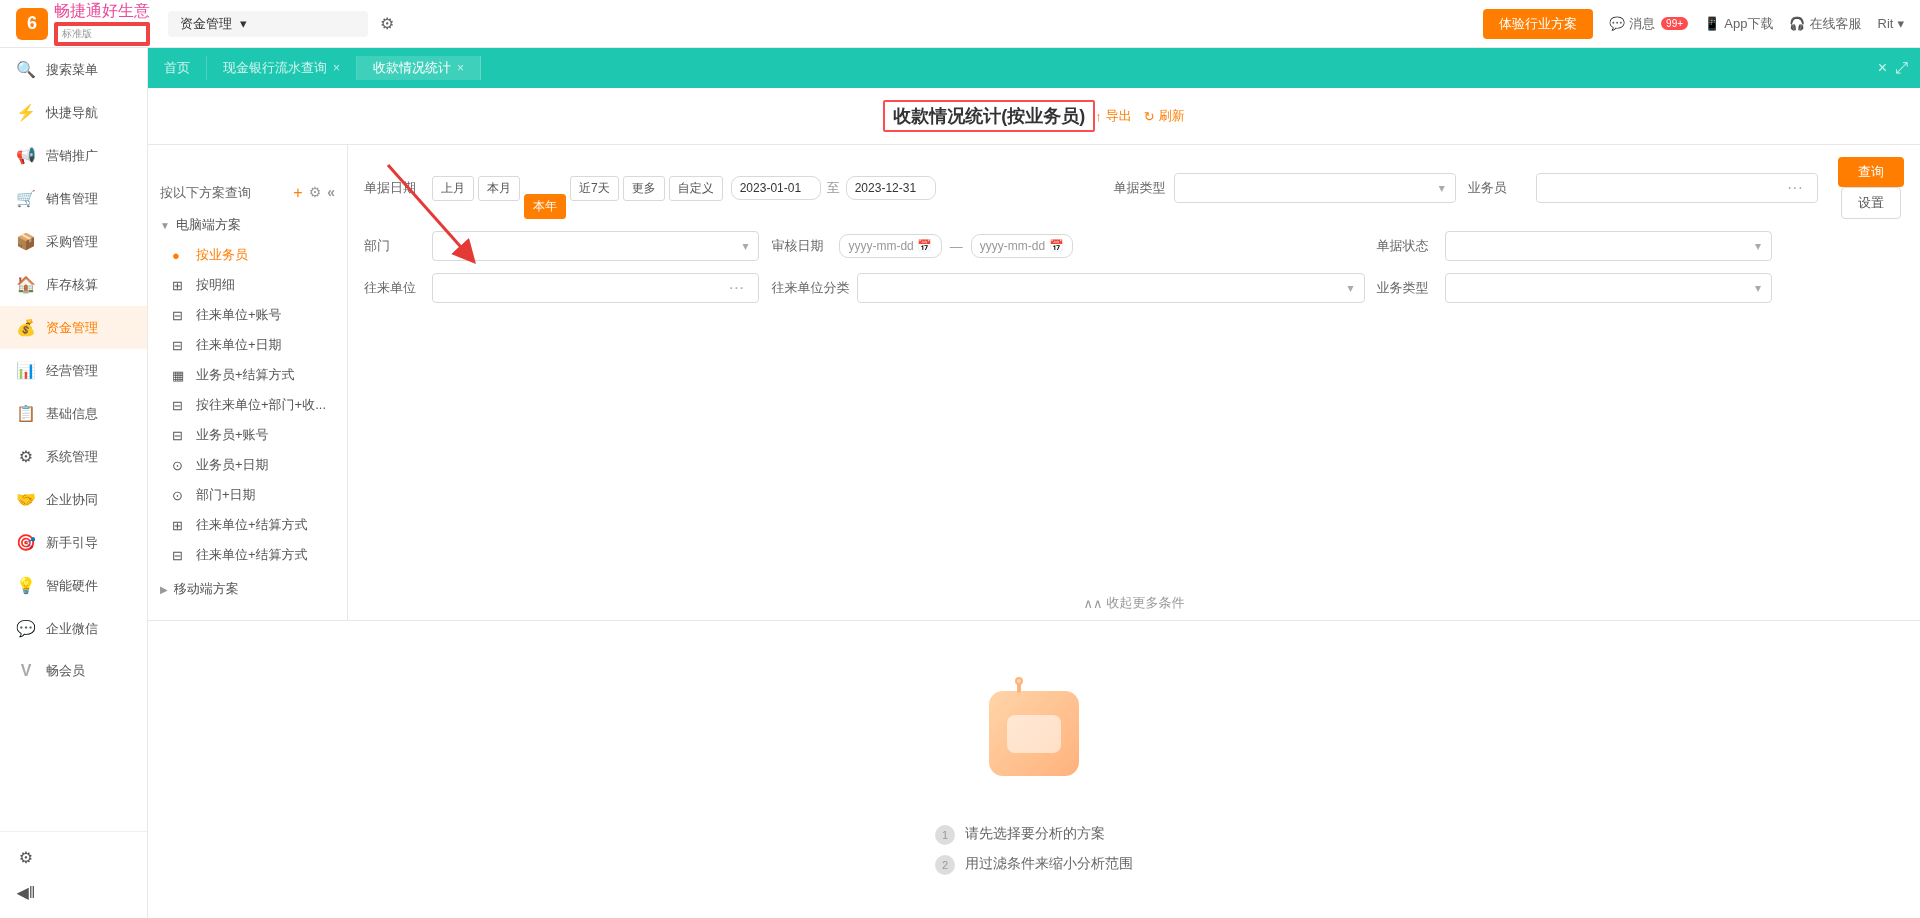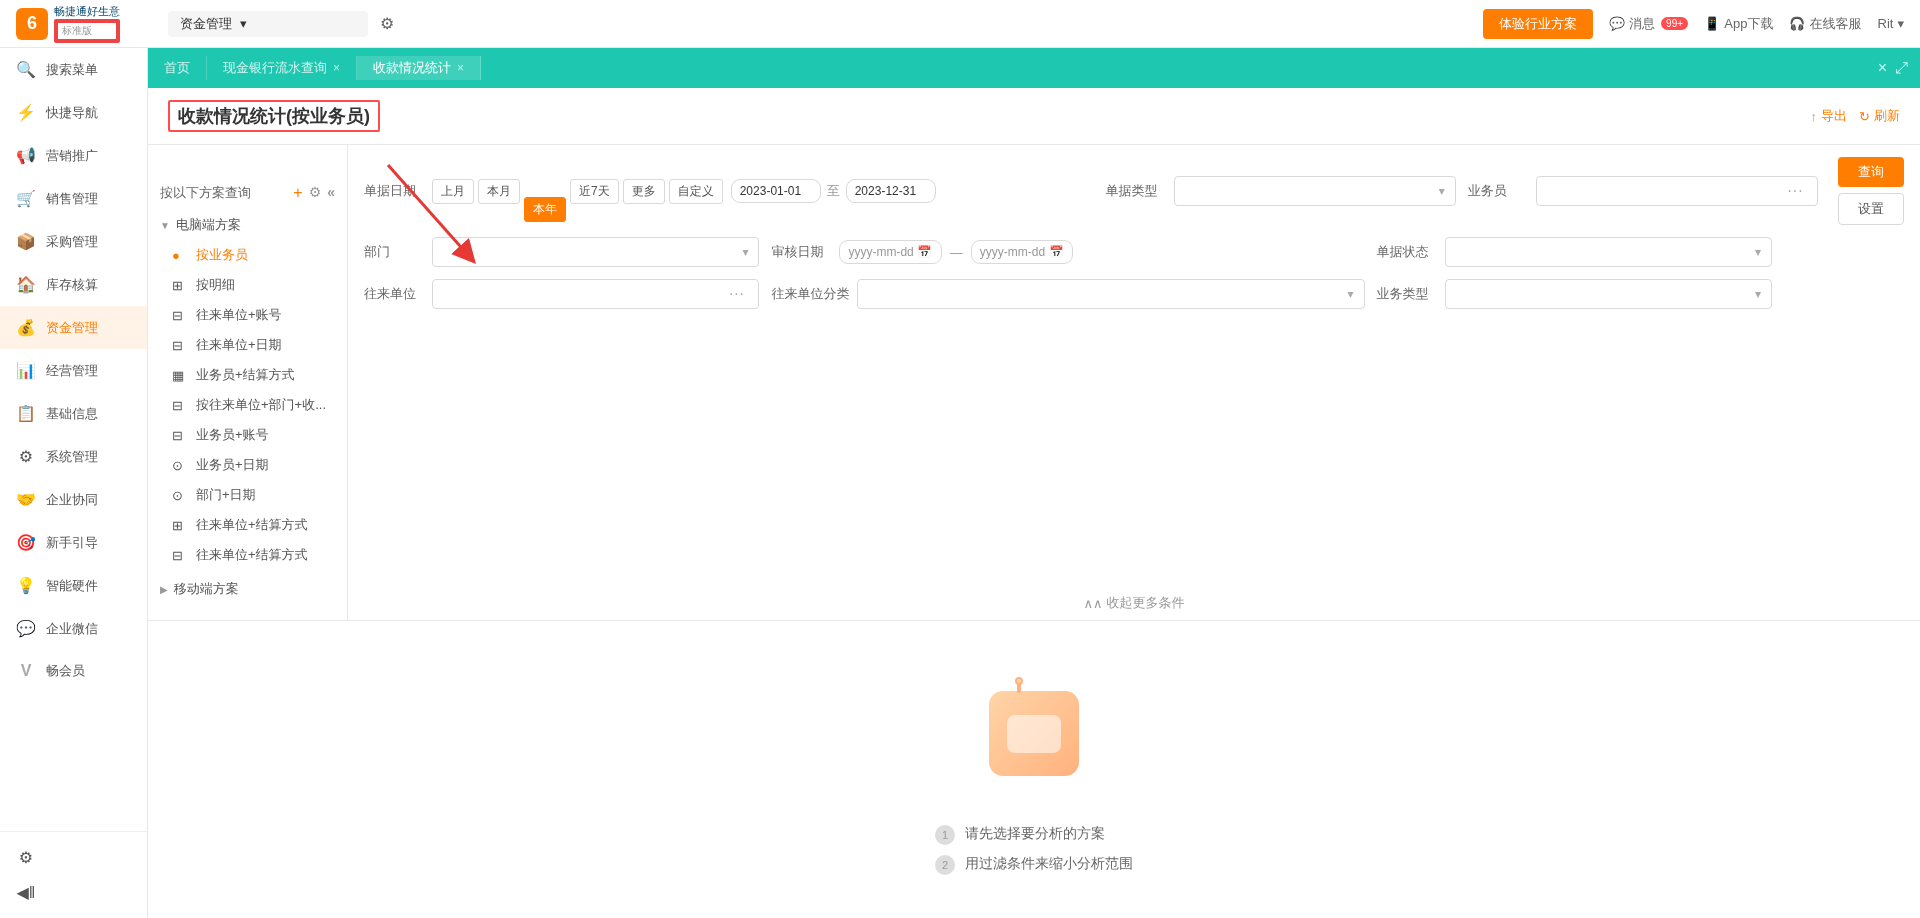--- a/index.html
+++ b/index.html
@@ -278,7 +278,7 @@
         <span>6</span>
       </div>
       <div>
-        <div style="font-size:11px;color:#0c4a6e;">畅捷通好生意</div>
+        <div style="font-size:16px;color:#ec4899;">畅捷通好生意</div>
         <div class="standard-badge">标准版</div>
       </div>
     </div>

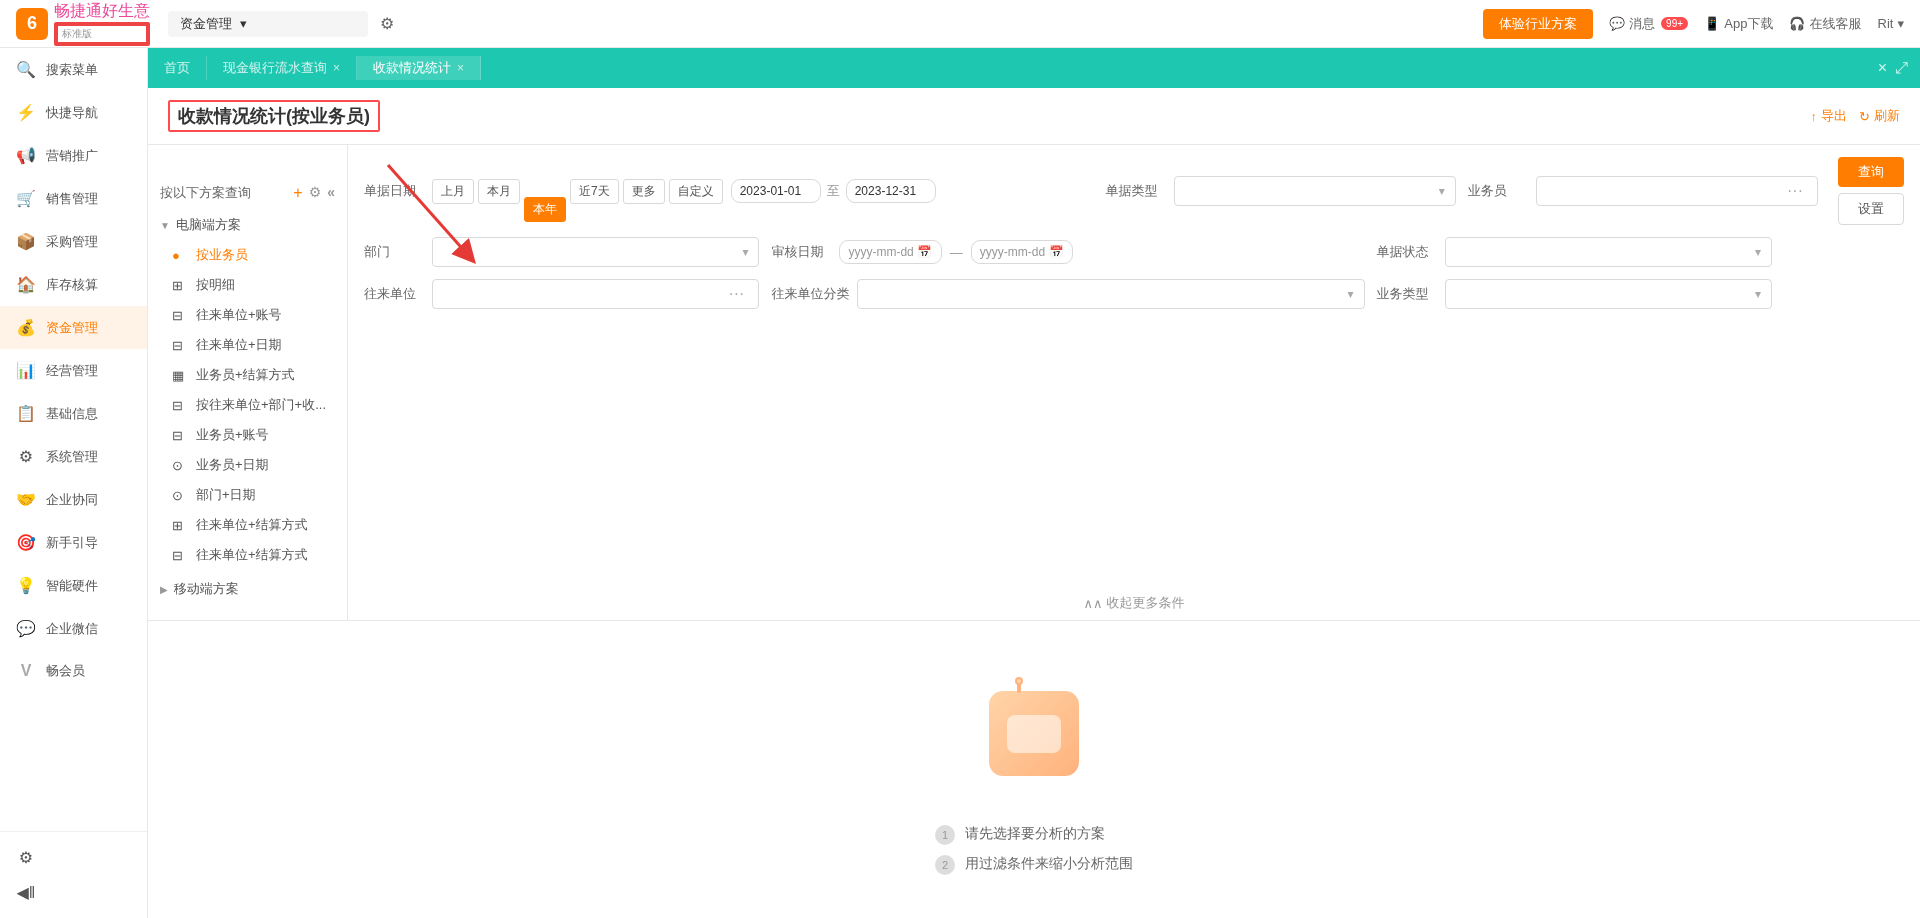--- a/index.html
+++ b/index.html
@@ -132,7 +132,7 @@
     .page-title-bar {
       background: #fff;
       padding: 12px 20px;
-      display: flex; align-items: center; justify-content: space-between;
+      display: flex; align-items: center; justify-content: center;
       border-bottom: 1px solid #e8e8e8;
     }
     .page-title {

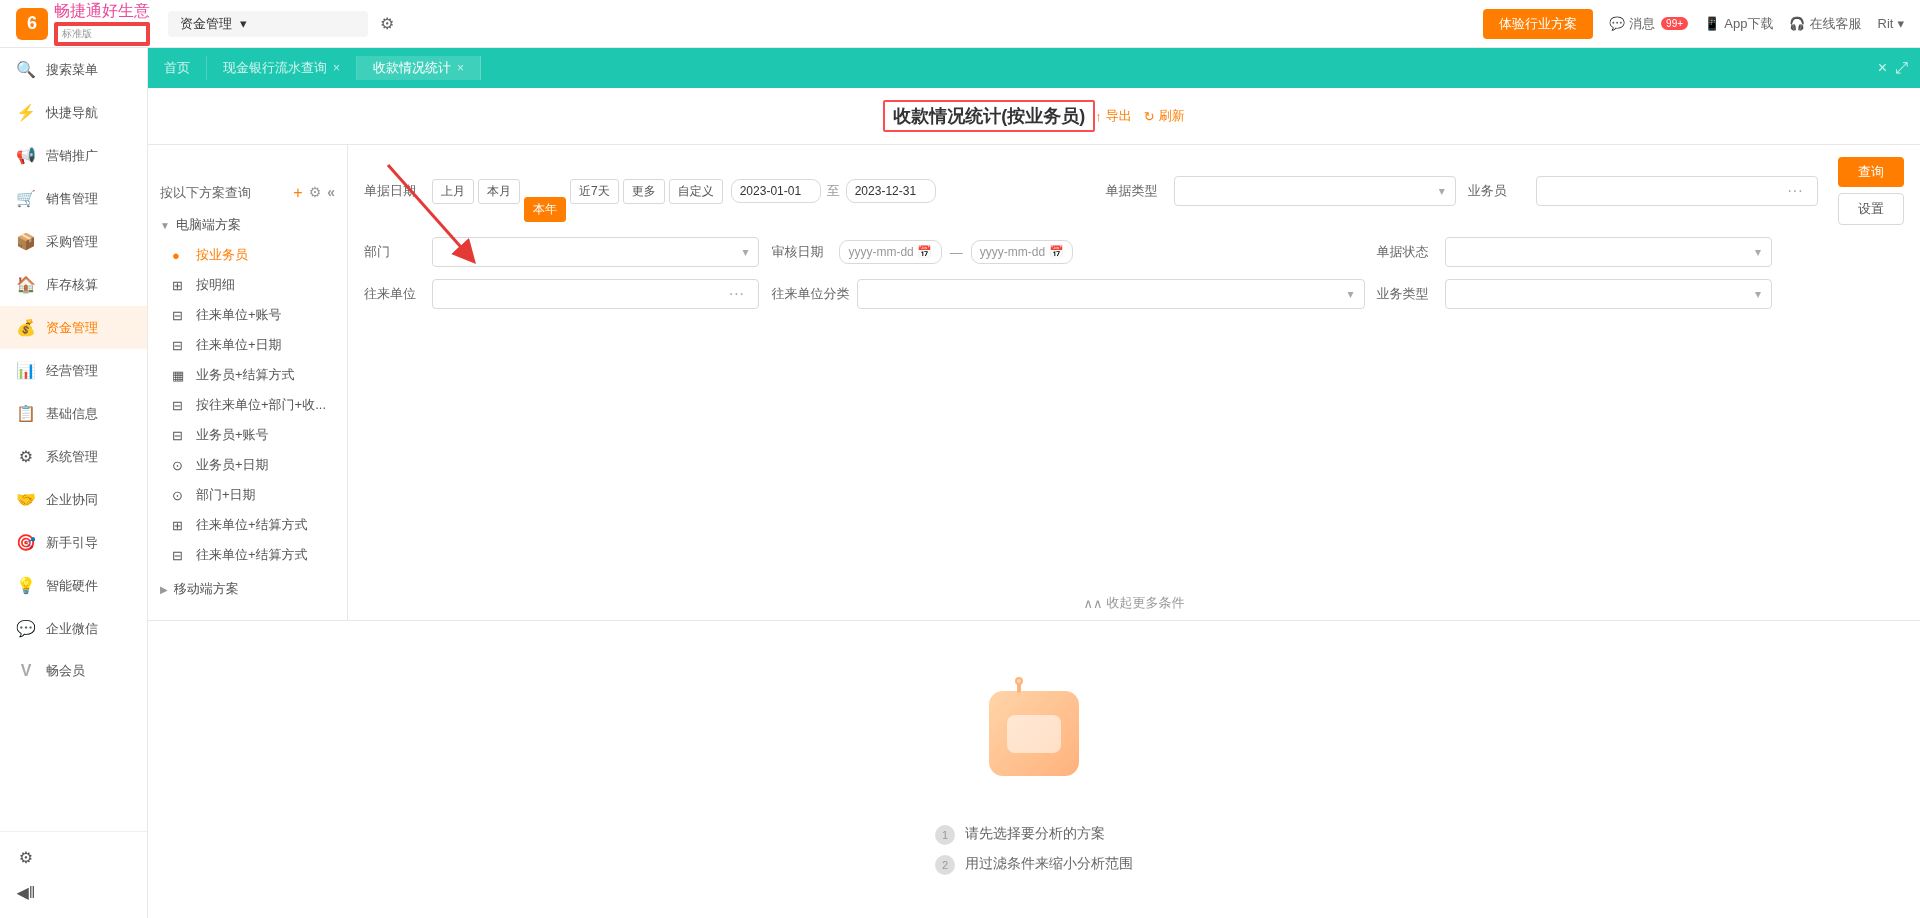--- a/index.html
+++ b/index.html
@@ -222,7 +222,7 @@
     .date-icon { color: #aaa; font-size: 12px; }
     .date-separator { color: #999; }
     .filter-actions {
-      display: flex; flex-direction: column; gap: 6px; padding-left: 8px;
+      display: flex; flex-direction: column; padding-left: 8px; align-items: center;
     }
     .query-btn {
       background: #ff7d00; color: white; border: none; padding: 6px 20px;

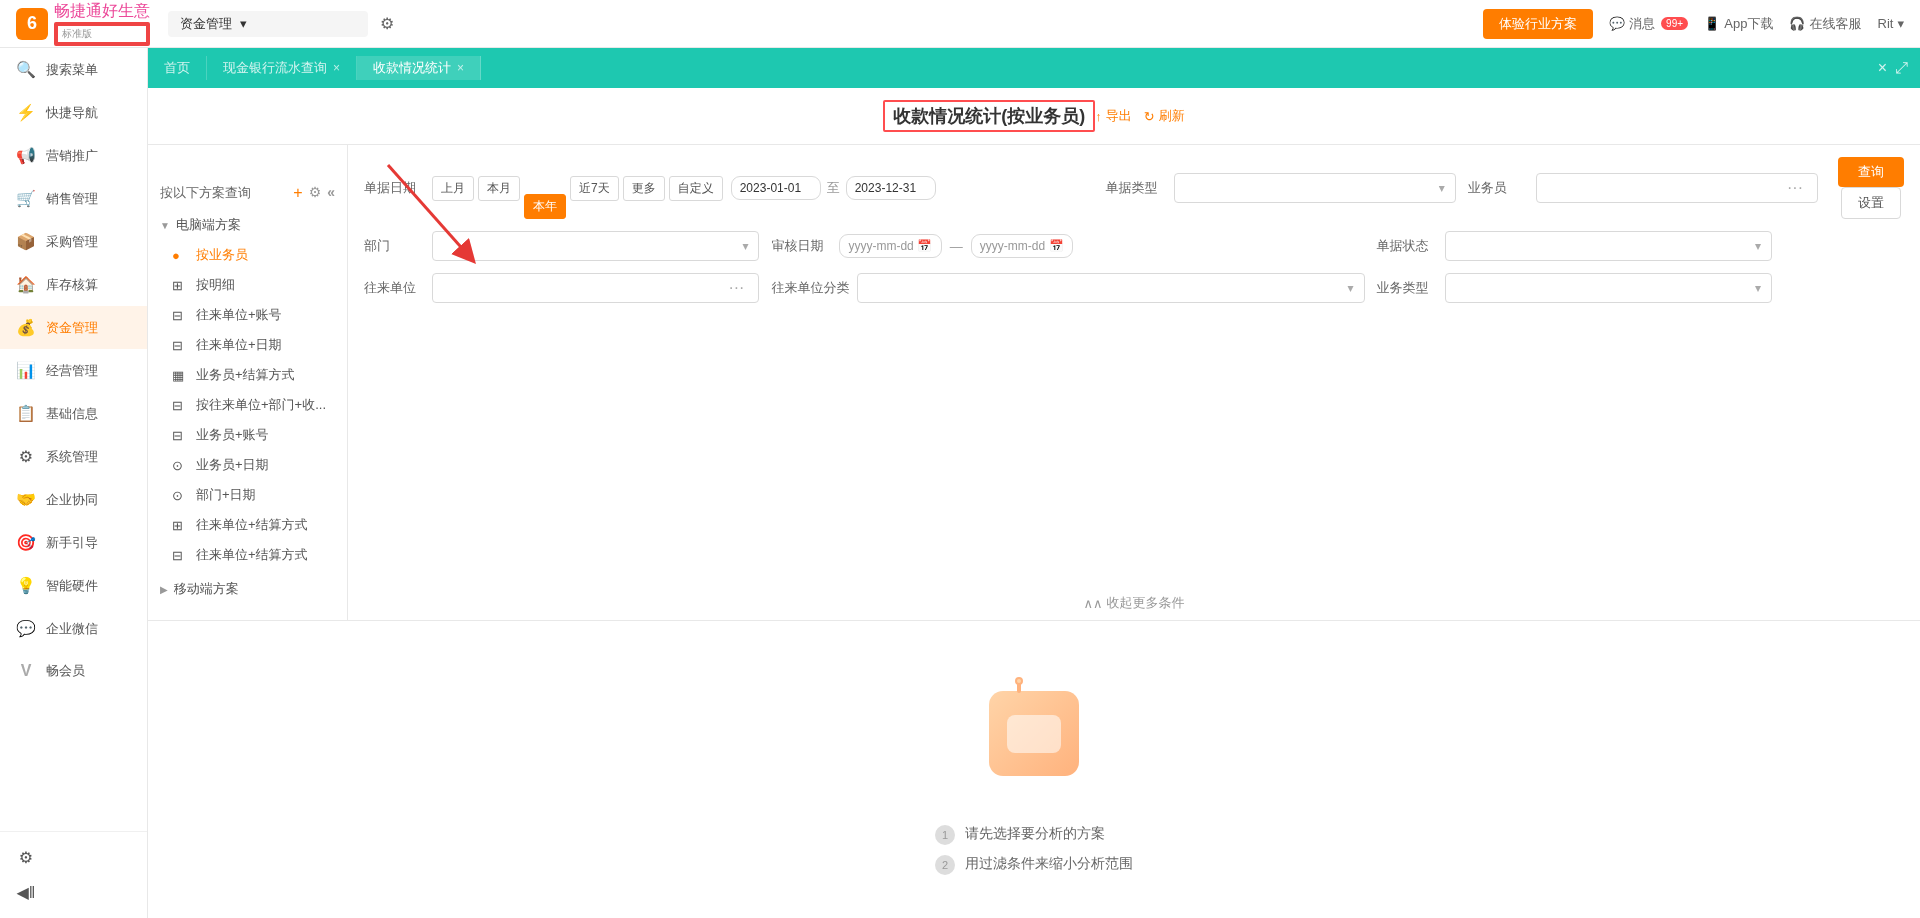--- a/index.html
+++ b/index.html
@@ -518,7 +518,7 @@
                   </div>
                 </div>
 
-                <div class="filter-field" style="flex:1.2;">
+                <div class="filter-field" style="flex:1.2;text-align:right;">
                   <span class="filter-label">单据类型</span>
                   <div class="filter-input" style="flex:1;">
                     <span></span>

